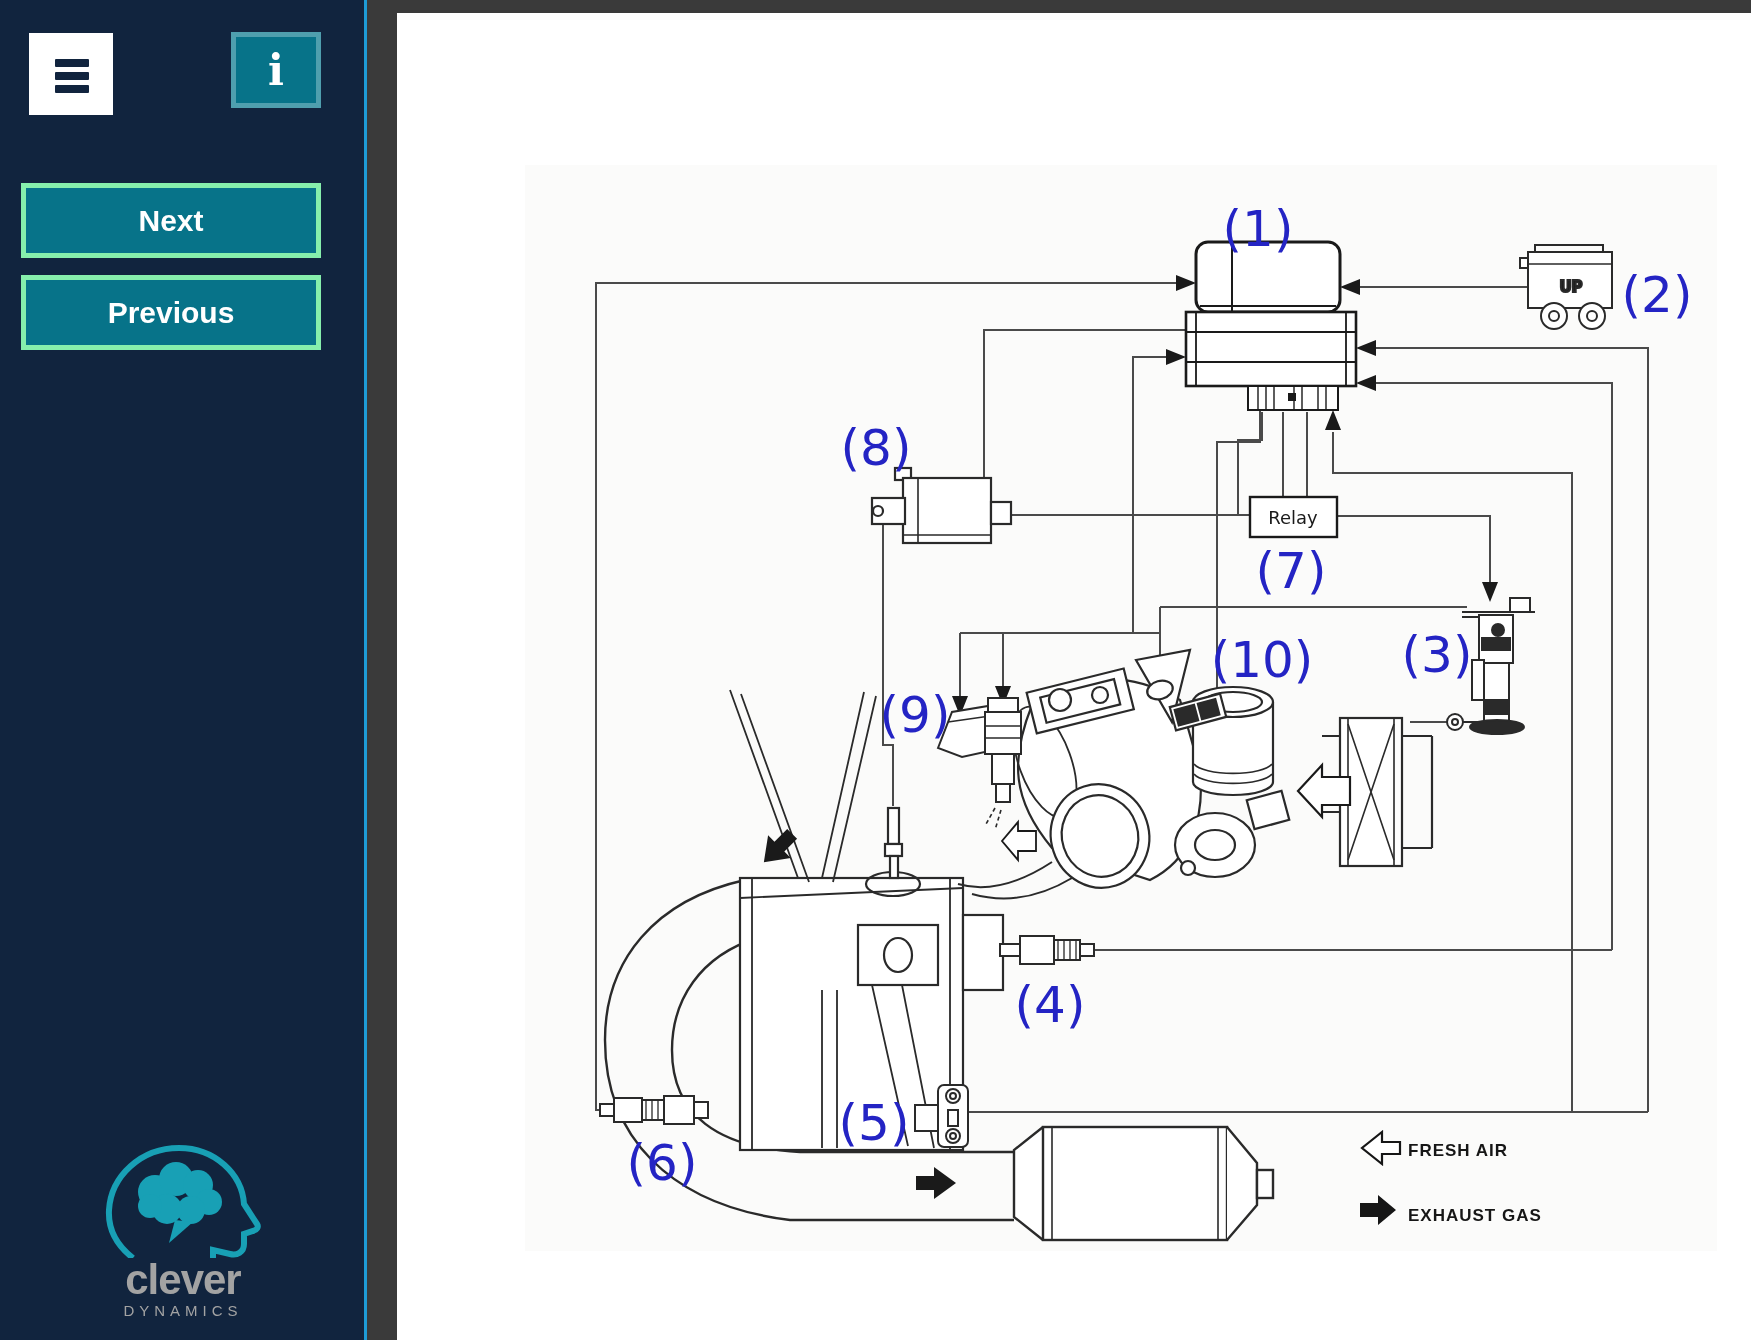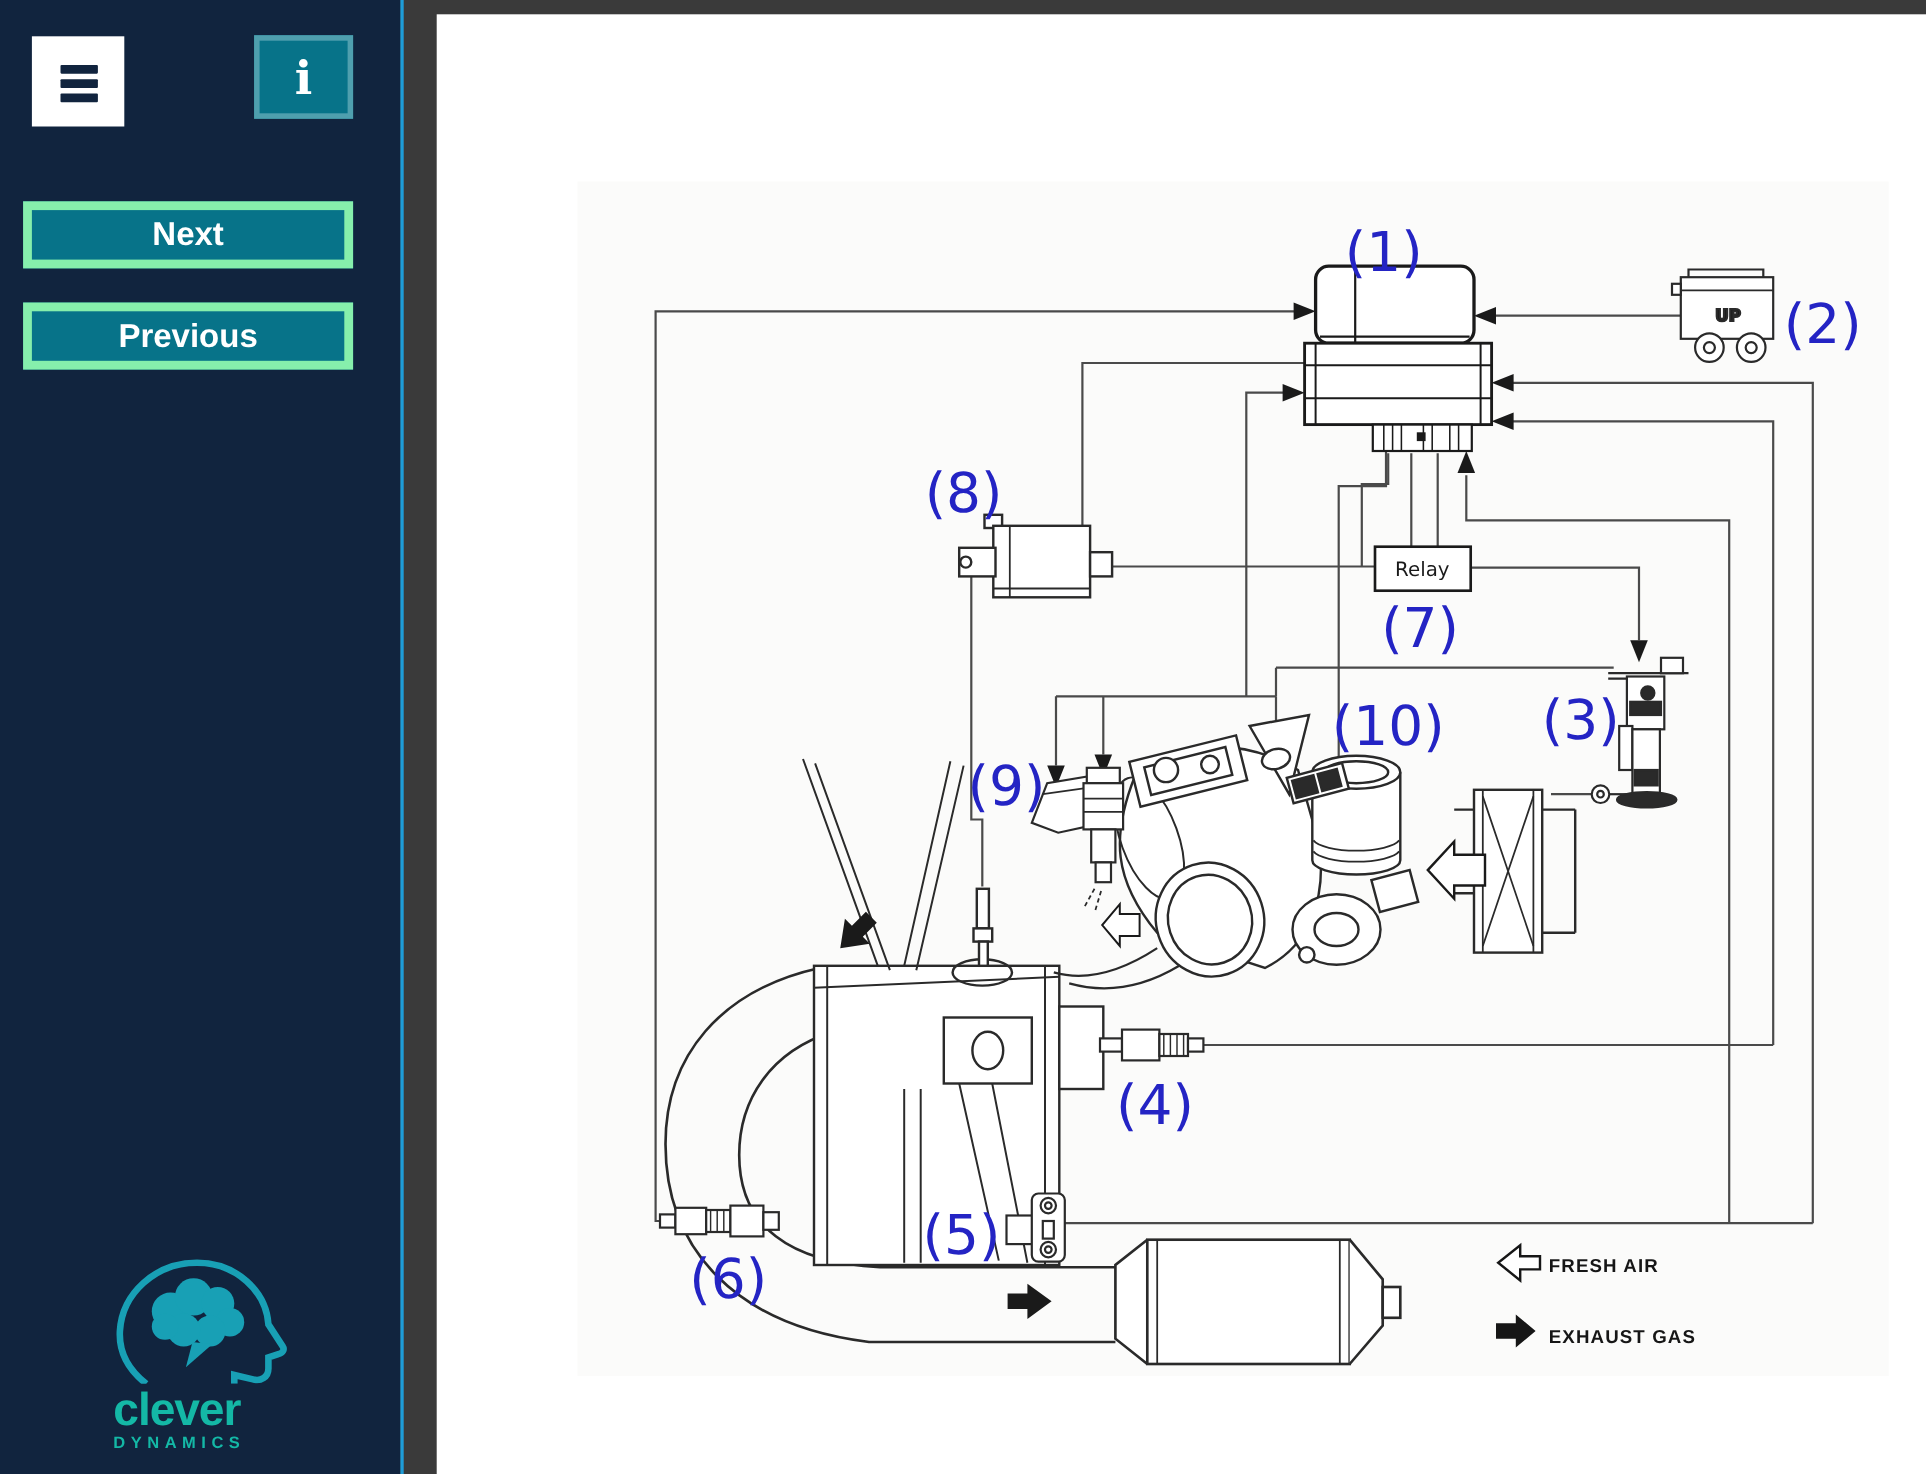--- a/index.html
+++ b/index.html
@@ -14,8 +14,8 @@
     border:5px solid #4f9fae;box-sizing:border-box;color:#fff;
     font-family:"DejaVu Serif",serif;font-weight:bold;font-size:42px;
     display:flex;align-items:center;justify-content:center;cursor:pointer;}
-  .nav-btn{left:21px;width:300px;height:61px;background:#077389;
-    border:8px solid #86efac;box-sizing:border-box;color:#ffffff;
+  .nav-btn{left:21px;width:300px;height:75px;background:#077389;
+    border:5px solid #86efac;box-sizing:border-box;color:#ffffff;
     font-weight:bold;font-size:30px;display:flex;align-items:center;
     justify-content:center;cursor:pointer;white-space:nowrap;}
   #logo{left:103px;top:1140px;width:160px;text-align:left;color:#14b8a6;}

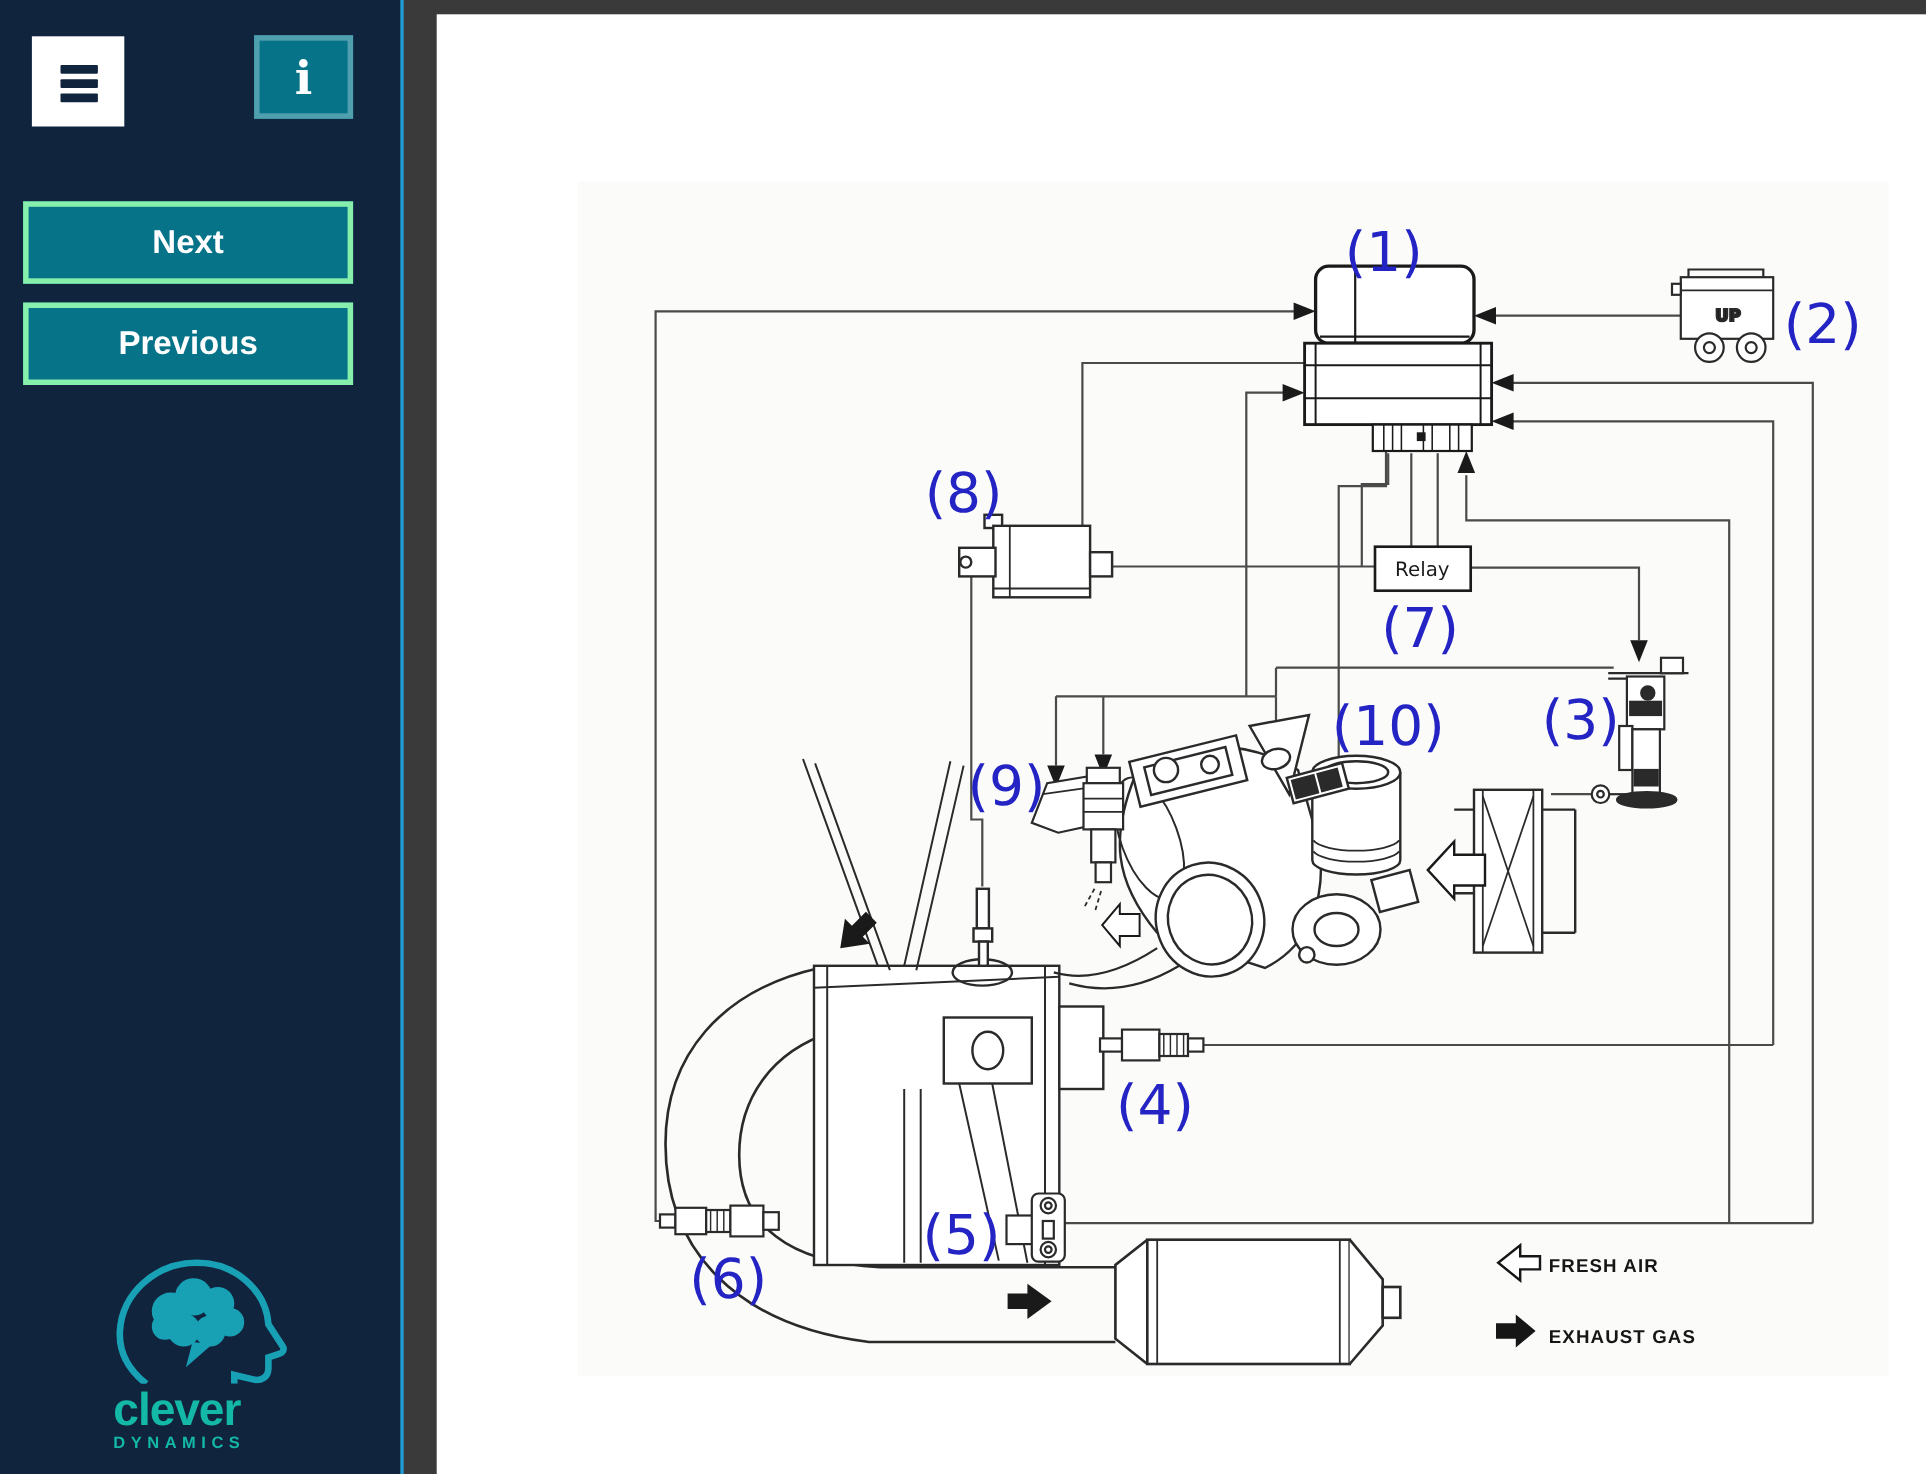--- a/index.html
+++ b/index.html
@@ -18,7 +18,7 @@
     border:5px solid #86efac;box-sizing:border-box;color:#ffffff;
     font-weight:bold;font-size:30px;display:flex;align-items:center;
     justify-content:center;cursor:pointer;white-space:nowrap;}
-  #logo{left:103px;top:1140px;width:160px;text-align:left;color:#14b8a6;}
+  #logo{left:103px;top:1140px;width:160px;text-align:center;color:#a3a3a3;}
   #logo-brand{font-size:42px;font-weight:bold;letter-spacing:-1px;line-height:36px;}
   #logo-sub{font-size:15px;font-weight:bold;letter-spacing:5px;margin-top:4px;}
   

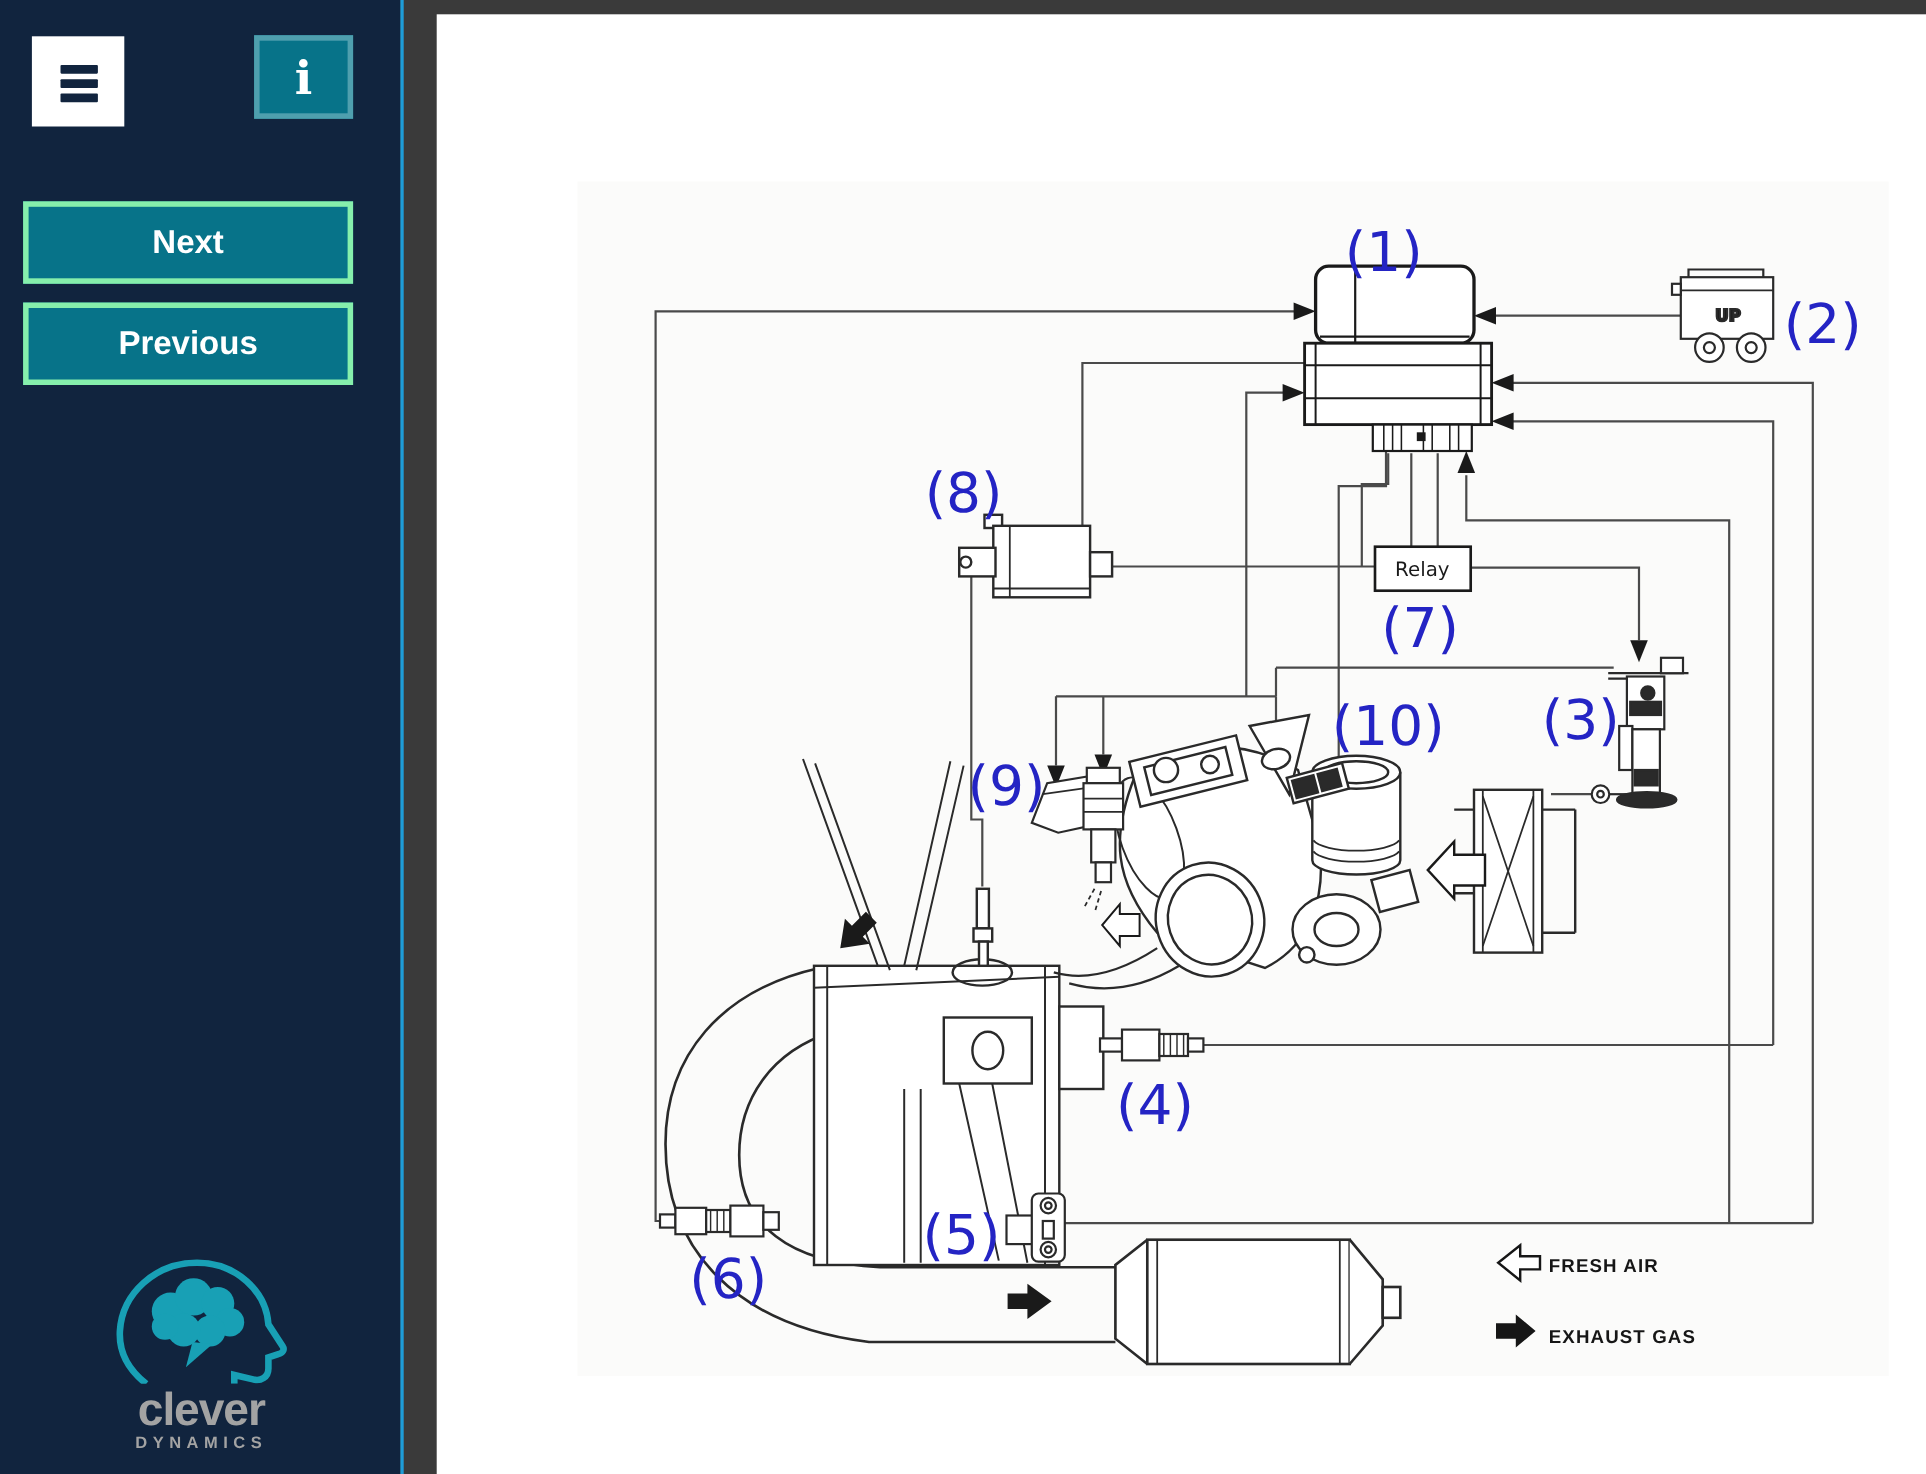--- a/index.html
+++ b/index.html
@@ -20,7 +20,7 @@
     justify-content:center;cursor:pointer;white-space:nowrap;}
   #logo{left:103px;top:1140px;width:160px;text-align:center;color:#a3a3a3;}
   #logo-brand{font-size:42px;font-weight:bold;letter-spacing:-1px;line-height:36px;}
-  #logo-sub{font-size:15px;font-weight:bold;letter-spacing:5px;margin-top:4px;}
+  #logo-sub{font-size:15px;font-weight:normal;letter-spacing:5px;margin-top:4px;}
   
   #page{left:397px;top:13px;width:1354px;height:1327px;background:#ffffff;}
   #diagram-svg{position:absolute;left:0;top:0;width:1354px;height:1327px;}

